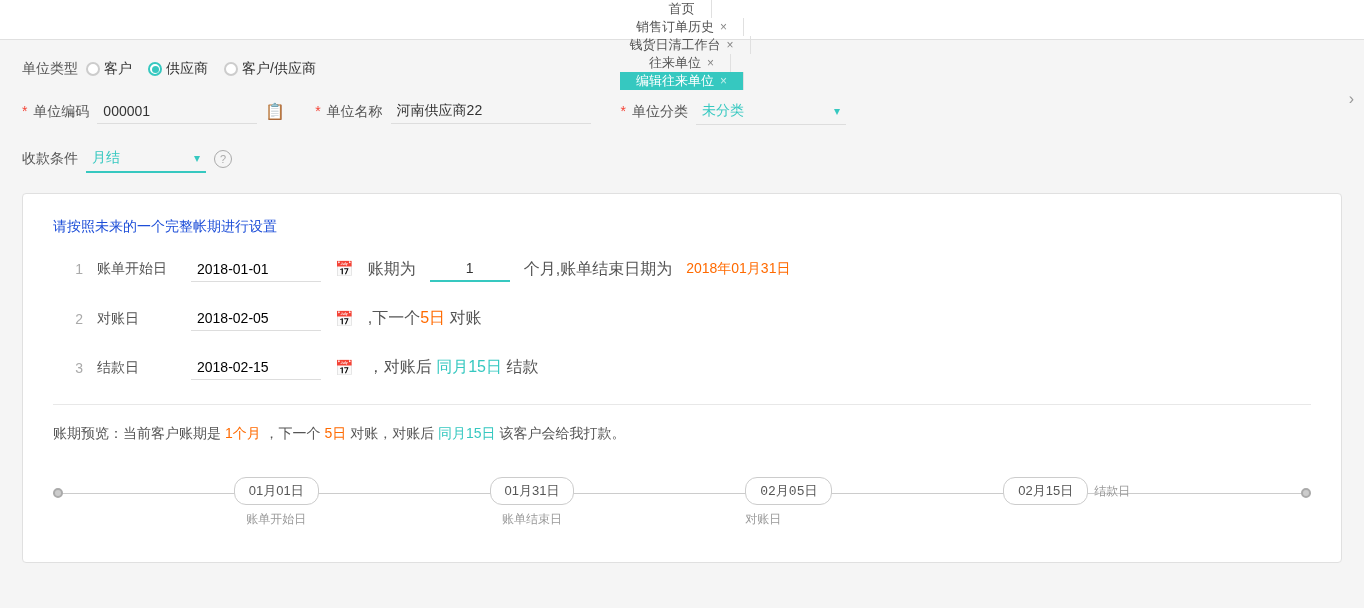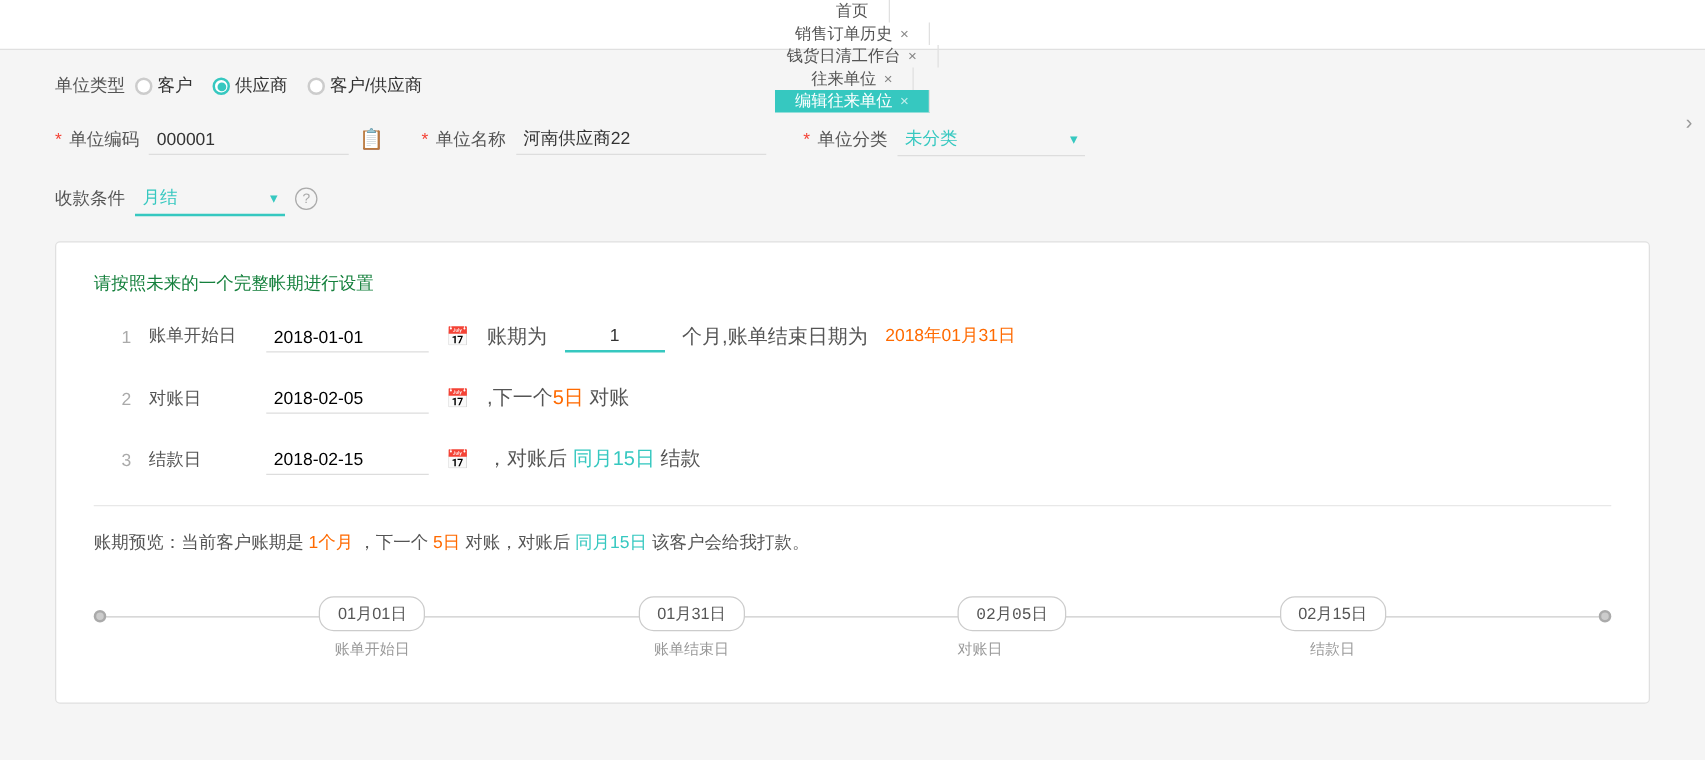--- a/index.html
+++ b/index.html
@@ -46,7 +46,7 @@
 
     
     .main-content {
-      padding: 20px 44px;
+      padding: 20px 22px;
       background: #f5f5f5;
       min-height: calc(100vh - 40px);
     }

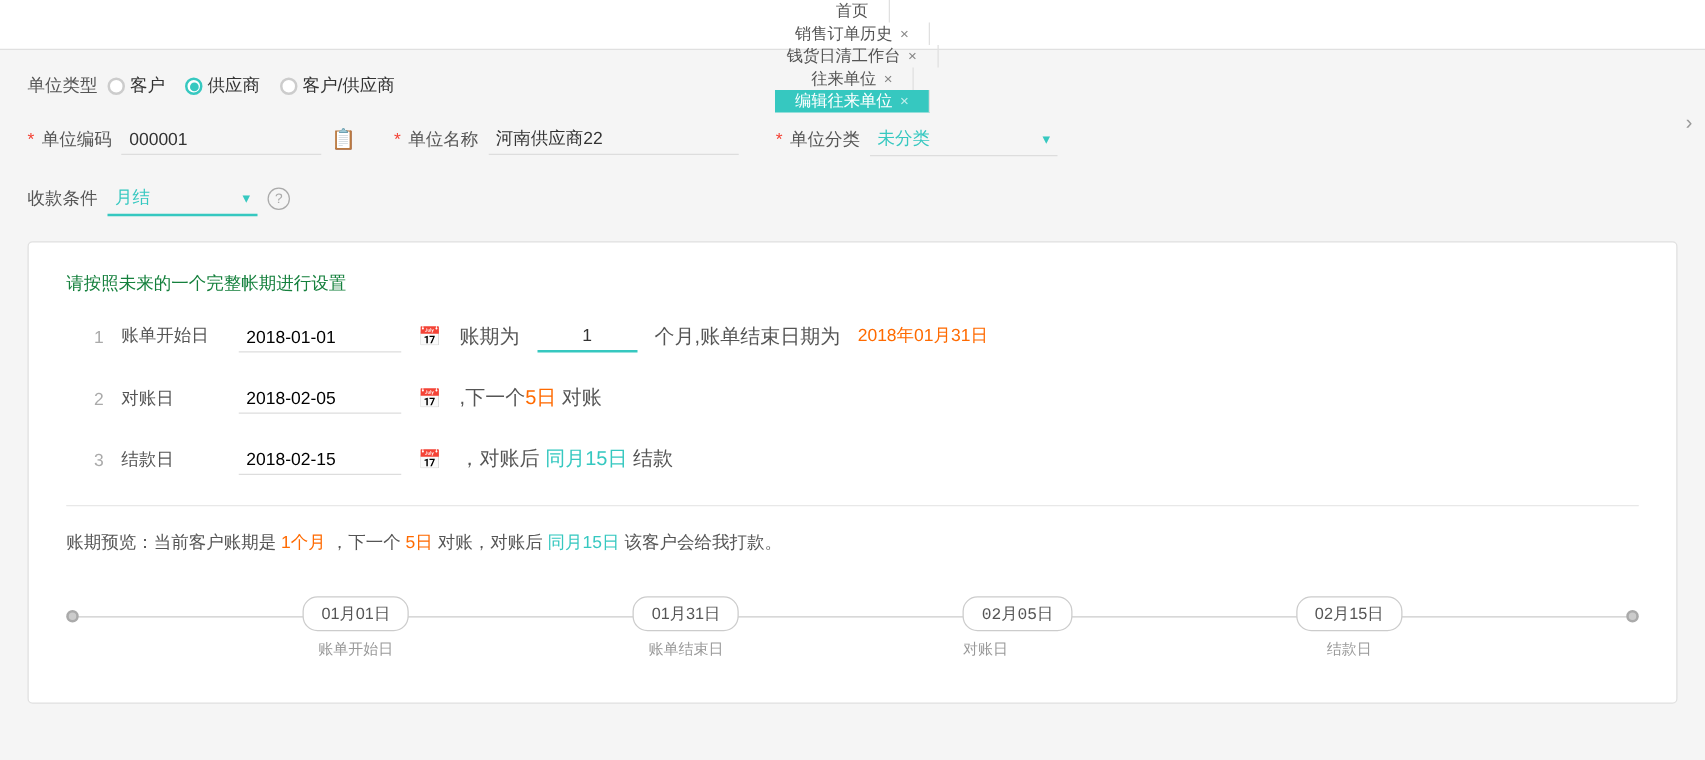--- a/index.html
+++ b/index.html
@@ -162,7 +162,7 @@
 
     .card-title {
       font-size: 14px;
-      color: #15803d;
+      color: #1d4ed8;
       margin-bottom: 20px;
     }
 

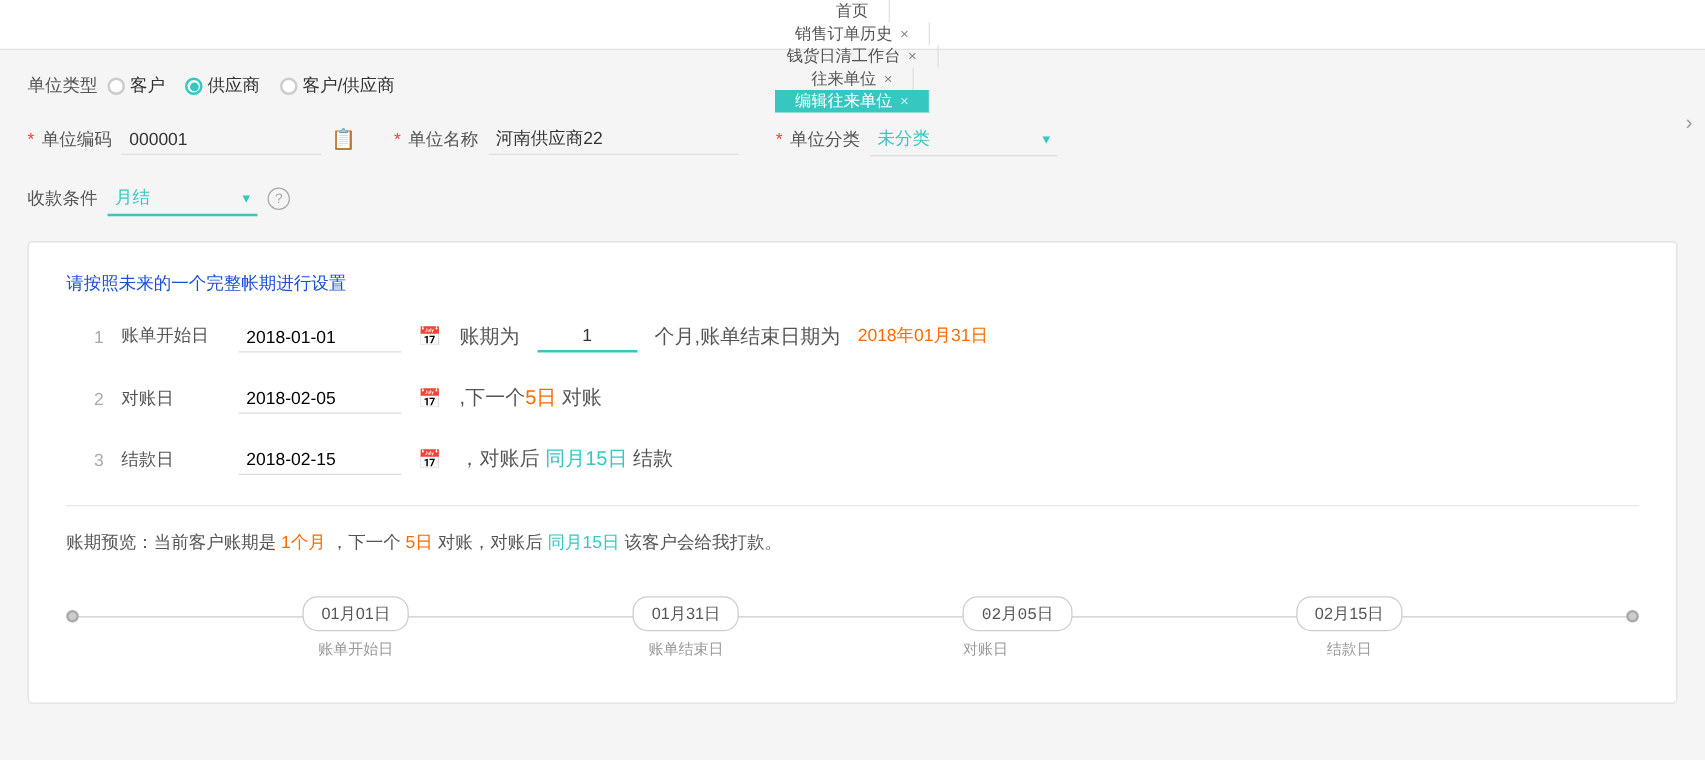--- a/index.html
+++ b/index.html
@@ -388,7 +388,7 @@
               <div style="font-size:12px; color:#999; text-align:center;">对账日</div>
             </div>
 
-            <div style="display:flex; flex-direction: column; align-items: center; gap: 6px;">
+            <div style="display:flex; flex-direction: row; align-items: center; gap: 6px;">
               <div style="border:1px solid #ccc; border-radius:12px; padding:4px 14px; background:#fff; font-size:13px; color:#555; white-space:nowrap;">02月15日</div>
               <div style="font-size:12px; color:#999; text-align:center;">结款日</div>
             </div>

